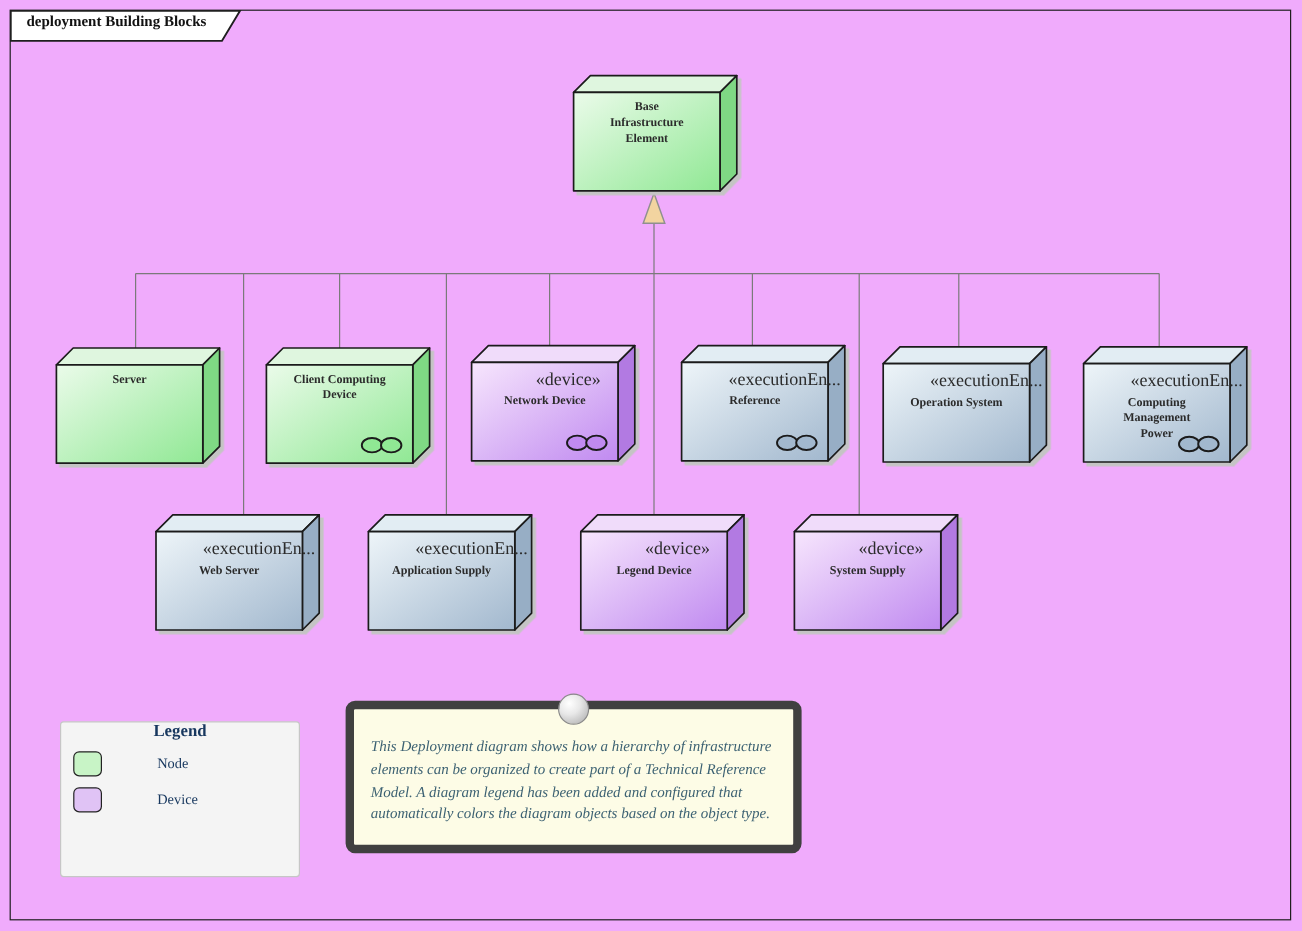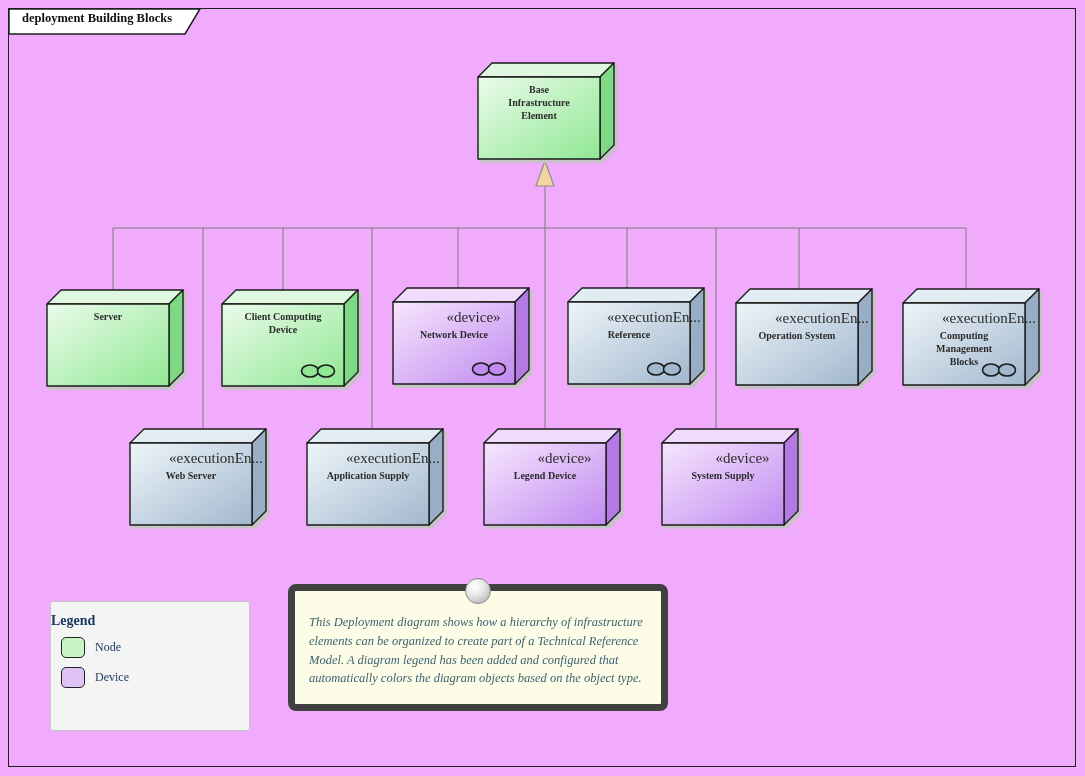--- a/index.html
+++ b/index.html
@@ -172,7 +172,7 @@
         <div class="stereo">«executionEn...</div>
         <div class="nline">Computing</div>
         <div class="nline">Management</div>
-        <div class="nline">Blocks</div>
+        <div class="nline">Power</div>
       </div>
       <svg class="composite-icon" width="40" height="20" style="left: 979px; top: 360px;">
         <line x1="10" y1="10" x2="30" y2="10" stroke="#1b1b1b" stroke-width="2.2"></line>

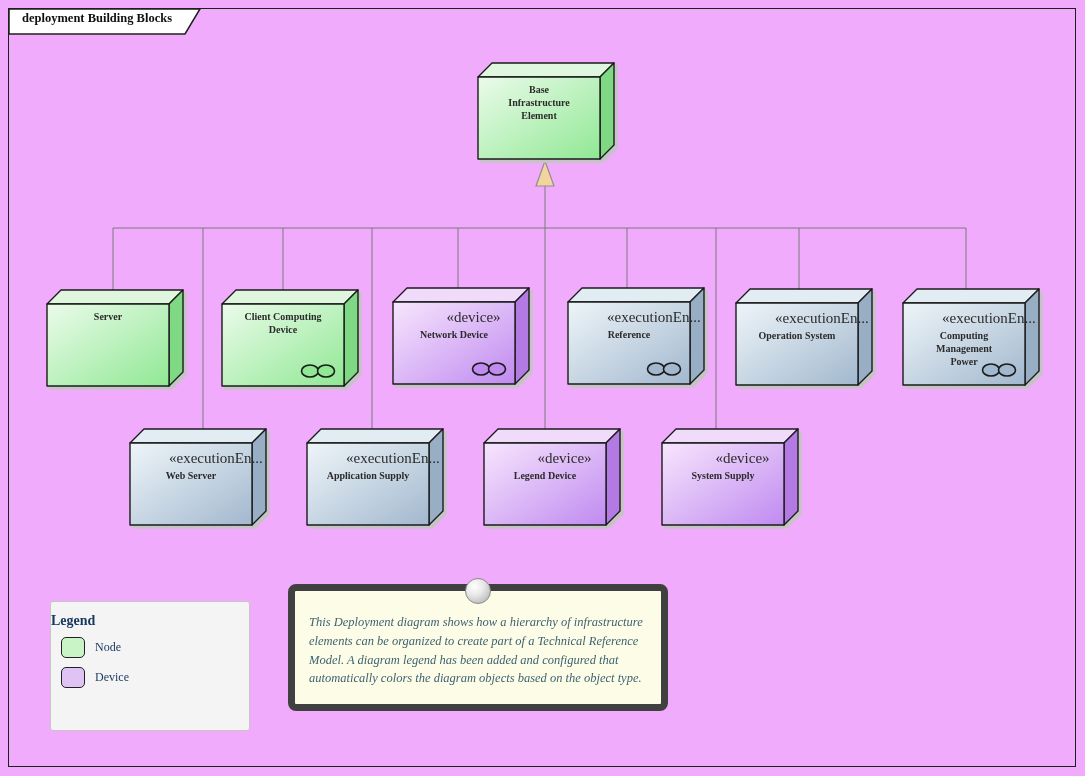--- a/index.html
+++ b/index.html
@@ -16,7 +16,7 @@
   
   #legend{position:absolute;left:50px;top:601px;width:200px;height:130px;background:#f4f4f4;
           border:1px solid #c6c6c6;border-radius:3px;box-sizing:border-box;}
-  #legend-title{margin-top:11px;text-align:left;font-size:14px;font-weight:bold;color:#17375e;}
+  #legend-title{text-align:center;font-size:14px;font-weight:bold;color:#17375e;}
   .legend-item{display:flex;align-items:center;margin:6px 0 0 10px;height:24px;}
   .legend-swatch{display:inline-block;width:24px;height:21px;border:1.5px solid #222;border-radius:5px;box-sizing:border-box;}
   .legend-label{margin-left:10px;font-size:12px;color:#17375e;}

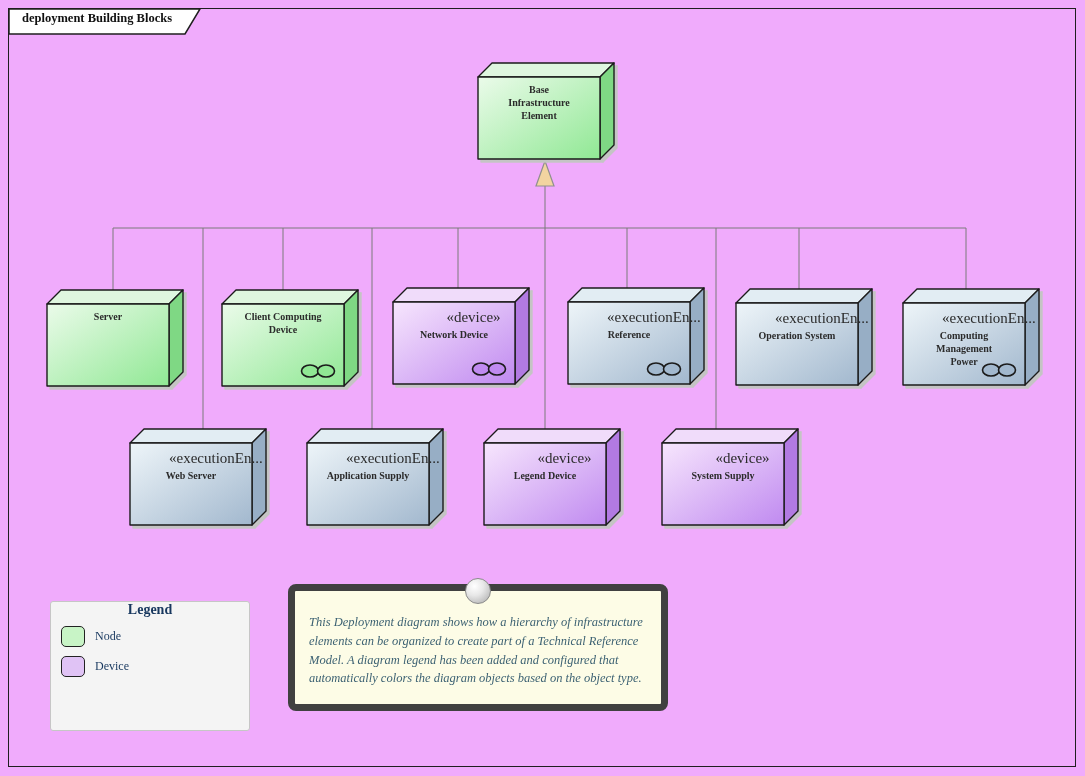--- a/index.html
+++ b/index.html
@@ -17,7 +17,7 @@
   #legend{position:absolute;left:50px;top:601px;width:200px;height:130px;background:#f4f4f4;
           border:1px solid #c6c6c6;border-radius:3px;box-sizing:border-box;}
   #legend-title{text-align:center;font-size:14px;font-weight:bold;color:#17375e;}
-  .legend-item{display:flex;align-items:center;margin:6px 0 0 10px;height:24px;}
+  .legend-item{display:flex;align-items:center;margin:6px 0 0 10px;height:24px;gap:36px;}
   .legend-swatch{display:inline-block;width:24px;height:21px;border:1.5px solid #222;border-radius:5px;box-sizing:border-box;}
   .legend-label{margin-left:10px;font-size:12px;color:#17375e;}
   

